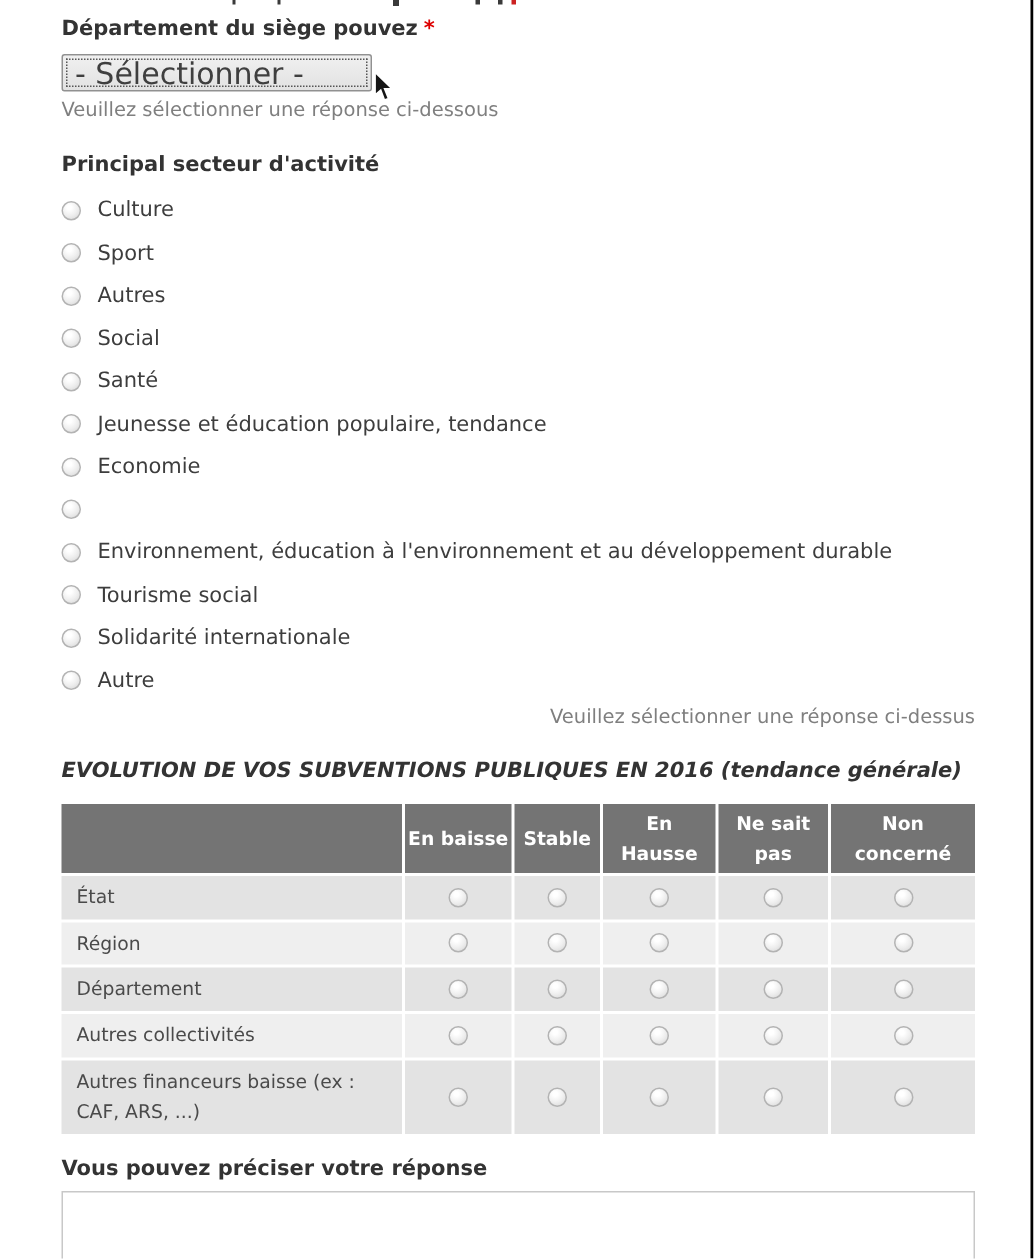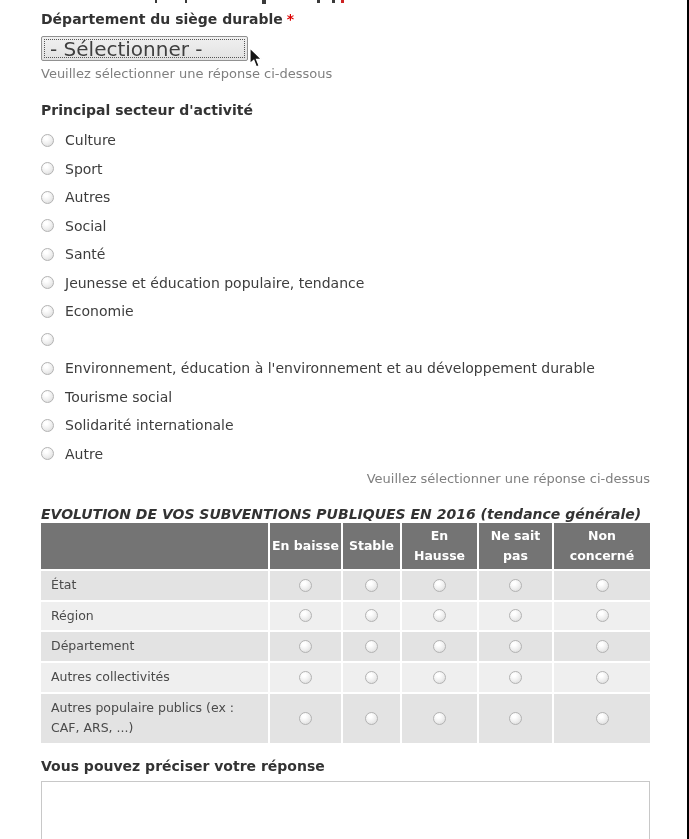--- a/index.html
+++ b/index.html
@@ -67,7 +67,7 @@
 <div class="content">
 
   <div class="qlabel">
-    <span>Département du siège durable</span><span class="req">*</span>
+    <span>Département du siège pouvez</span><span class="req">*</span>
   </div>
 
   <div class="select-box">

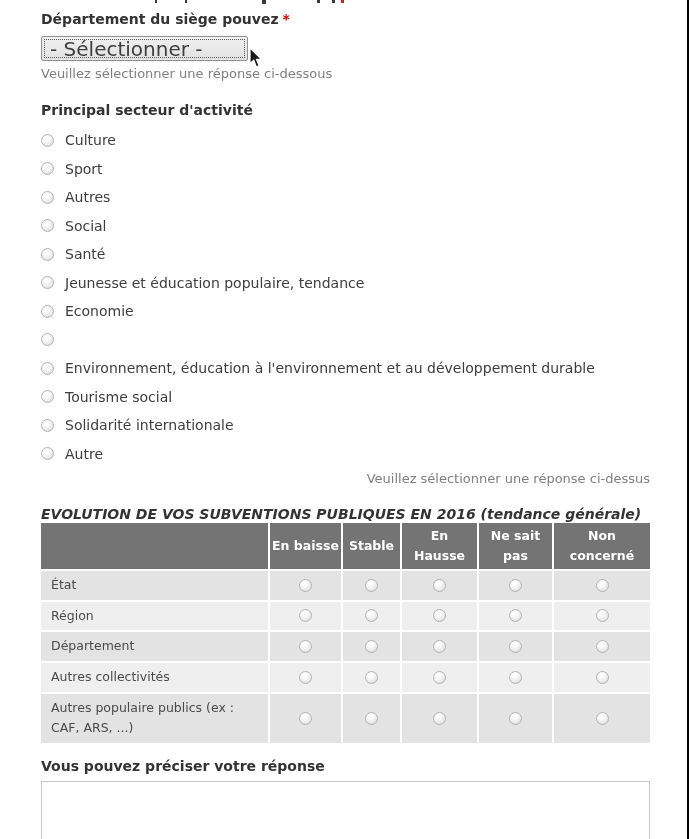--- a/index.html
+++ b/index.html
@@ -30,7 +30,7 @@
   .radio-row .radio{margin-right:11px;}
   .radio-label{font-size:14px;color:#3d3d3d;}
   .matrix-title{margin-top:19px;font-weight:bold;font-size:14px;color:#333;line-height:17px;font-style:italic;}
-  .matrix{display:grid;grid-template-columns:227px 71px 57px 75px 73px 96px;gap:2px;width:642px;}
+  .matrix{margin-top:13px;display:grid;grid-template-columns:227px 71px 57px 75px 73px 96px;gap:2px;width:642px;}
   .mh{
     background:#747474;color:#fff;font-weight:bold;font-size:12.5px;
     display:flex;align-items:center;justify-content:center;text-align:center;

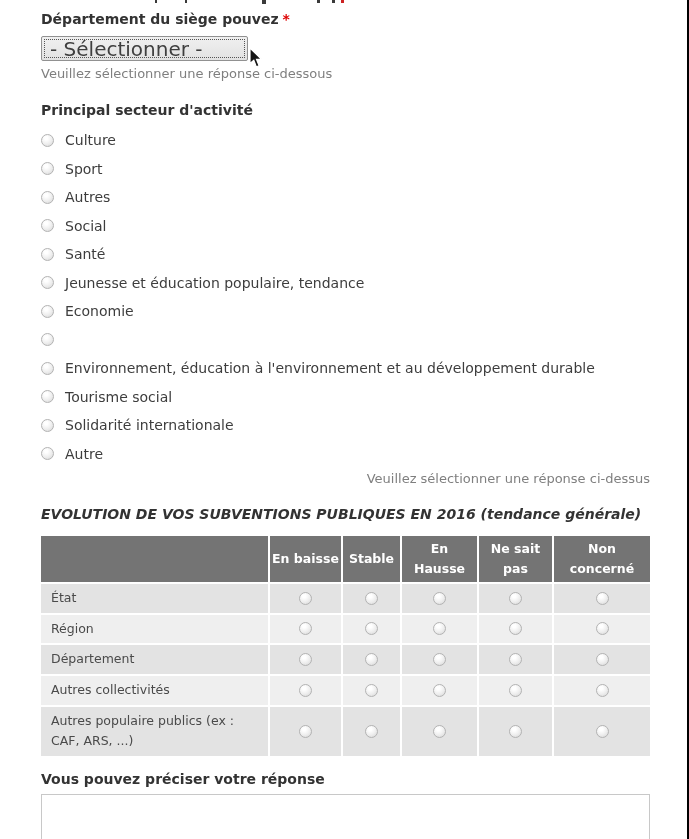--- a/index.html
+++ b/index.html
@@ -203,7 +203,7 @@
       <div class="mr light">
         <span class="radio"></span>
       </div>
-      <div class="ml dark tall">Autres populaire publics (ex : CAF, ARS, ...)</div>
+      <div class="ml dark tall">Autres financeurs baisse (ex : CAF, ARS, ...)</div>
       <div class="mr dark tall">
         <span class="radio"></span>
       </div>

